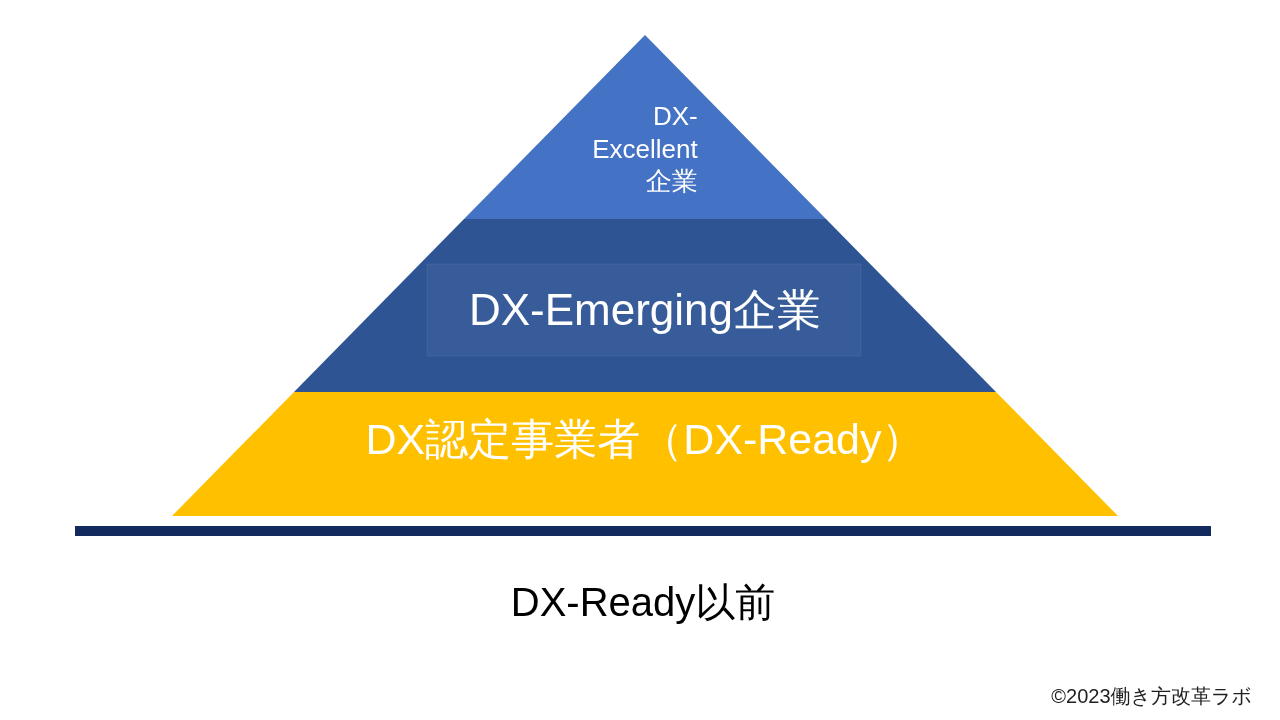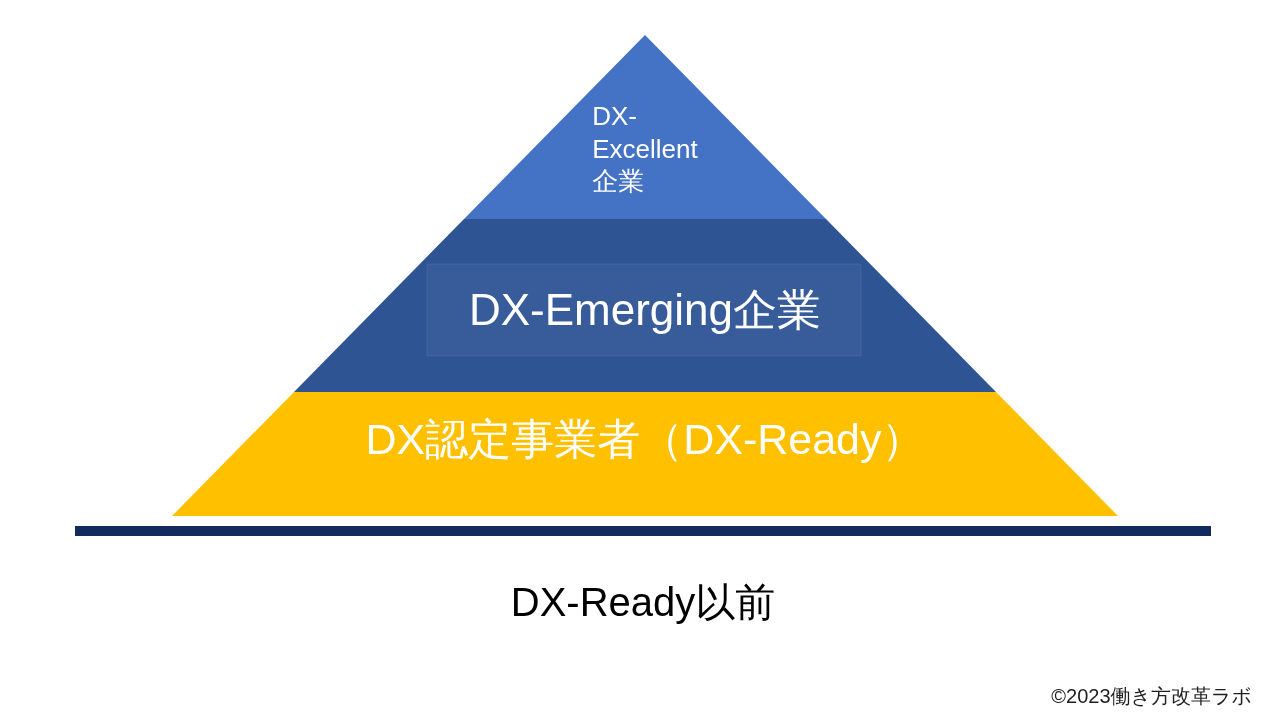--- a/index.html
+++ b/index.html
@@ -24,7 +24,7 @@
     left: 645px;
     transform: translateX(-50%);
     color: #ffffff;
-    text-align: left;
+    text-align: right;
     white-space: pre-line;
     line-height: 1;
   }

